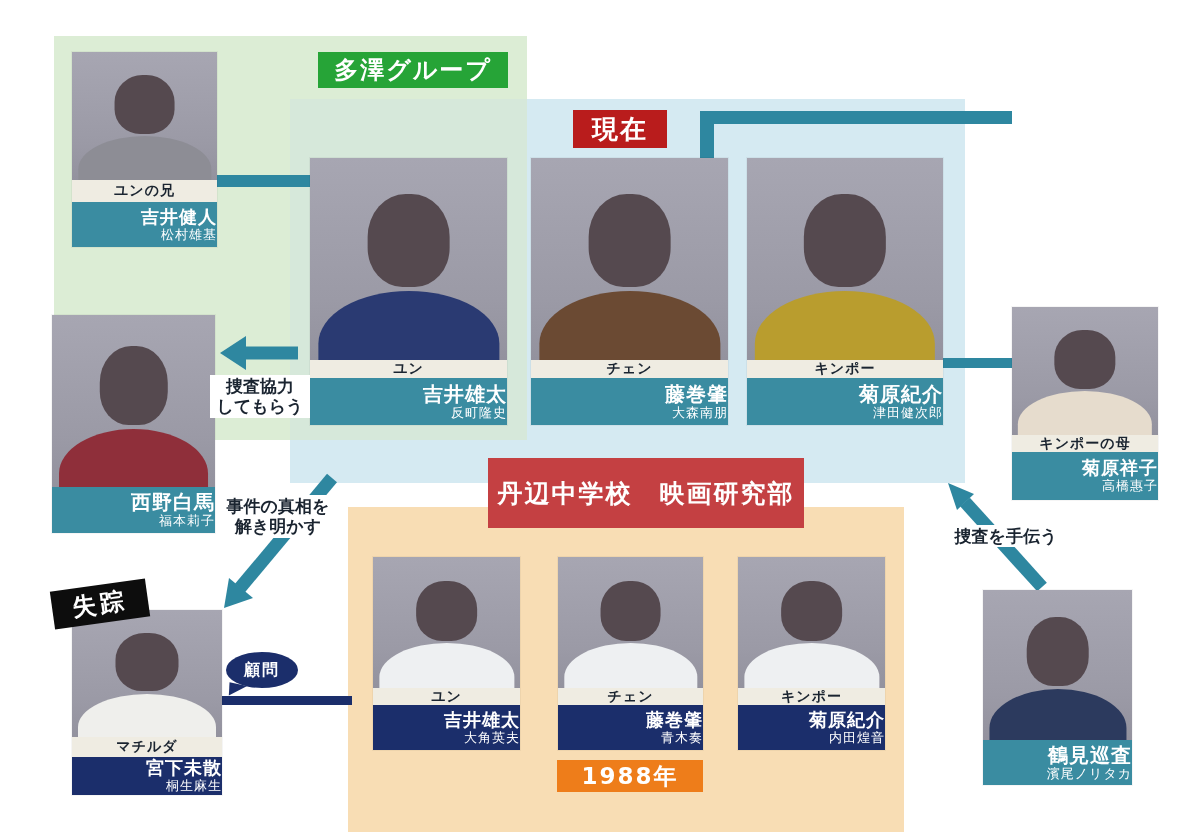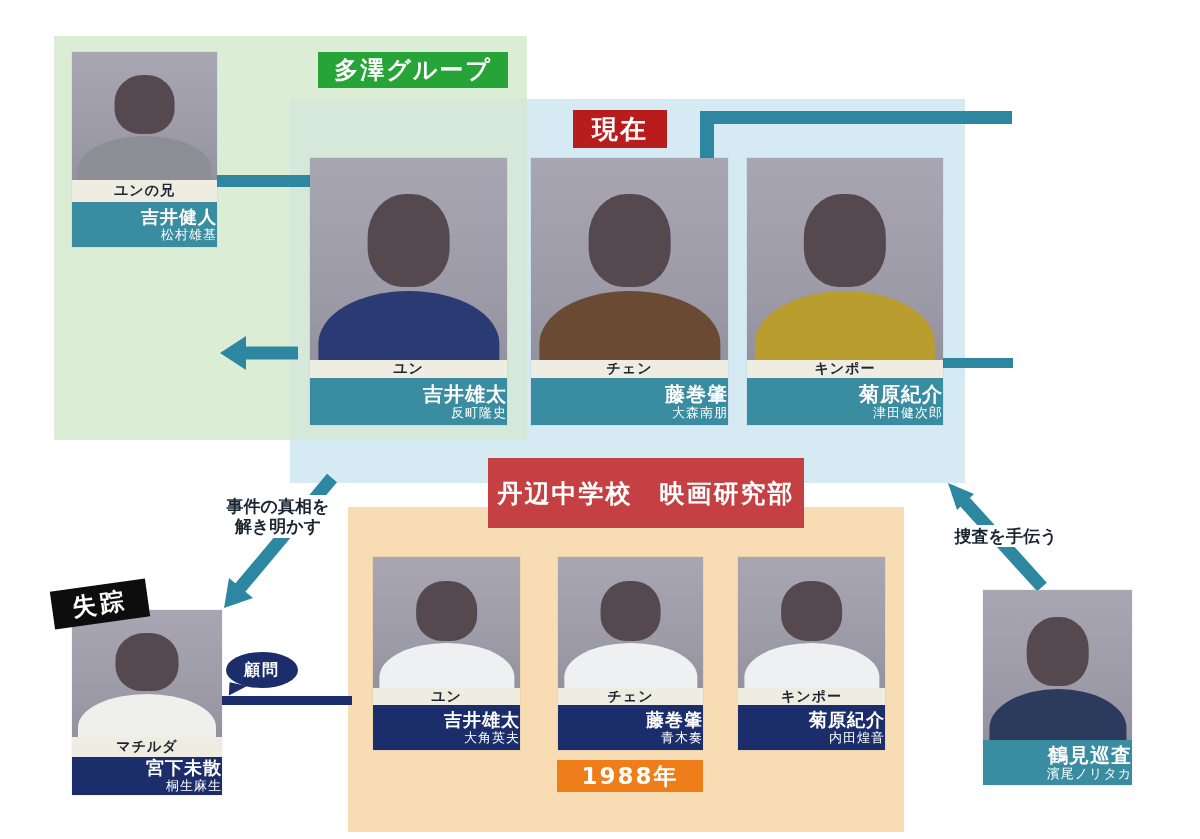--- a/index.html
+++ b/index.html
@@ -207,6 +207,10 @@
     </div>
   </div>
 
+  <div class="rel-text" style="left:210px;top:375px;width:100px">
+    <div>捜査協力</div>
+    <div>してもらう</div>
+  </div>
   <div class="rel-text" style="left:222px;top:495px;width:112px">
     <div>事件の真相を</div>
     <div>解き明かす</div>

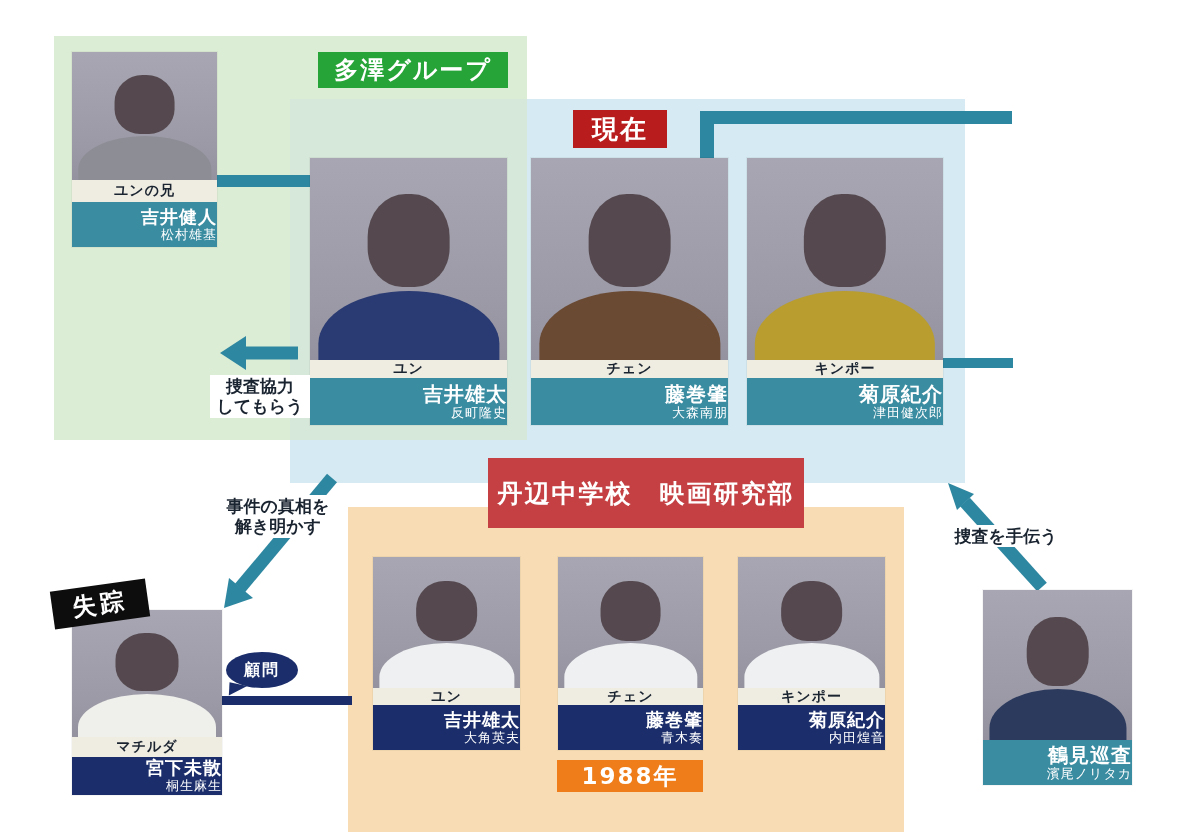--- a/index.html
+++ b/index.html
@@ -146,6 +146,17 @@
   </div>
 
 
+  <div class="card" id="card-kikuhara_mother" style="left:1012px;top:307px;width:146px">
+    <div class="photo" style="height:128px">
+        <div class="head"></div>
+        <div class="body"></div>
+      </div>
+    <div class="strip" style="height:17px">キンポーの母</div>
+    <div class="plate sm" style="height:48px">
+      <div class="nm">菊原祥子</div>
+      <div class="ac">高橋惠子</div>
+    </div>
+  </div>
 
 
   <div class="card" id="card-matilda" style="left:72px;top:610px;width:150px">

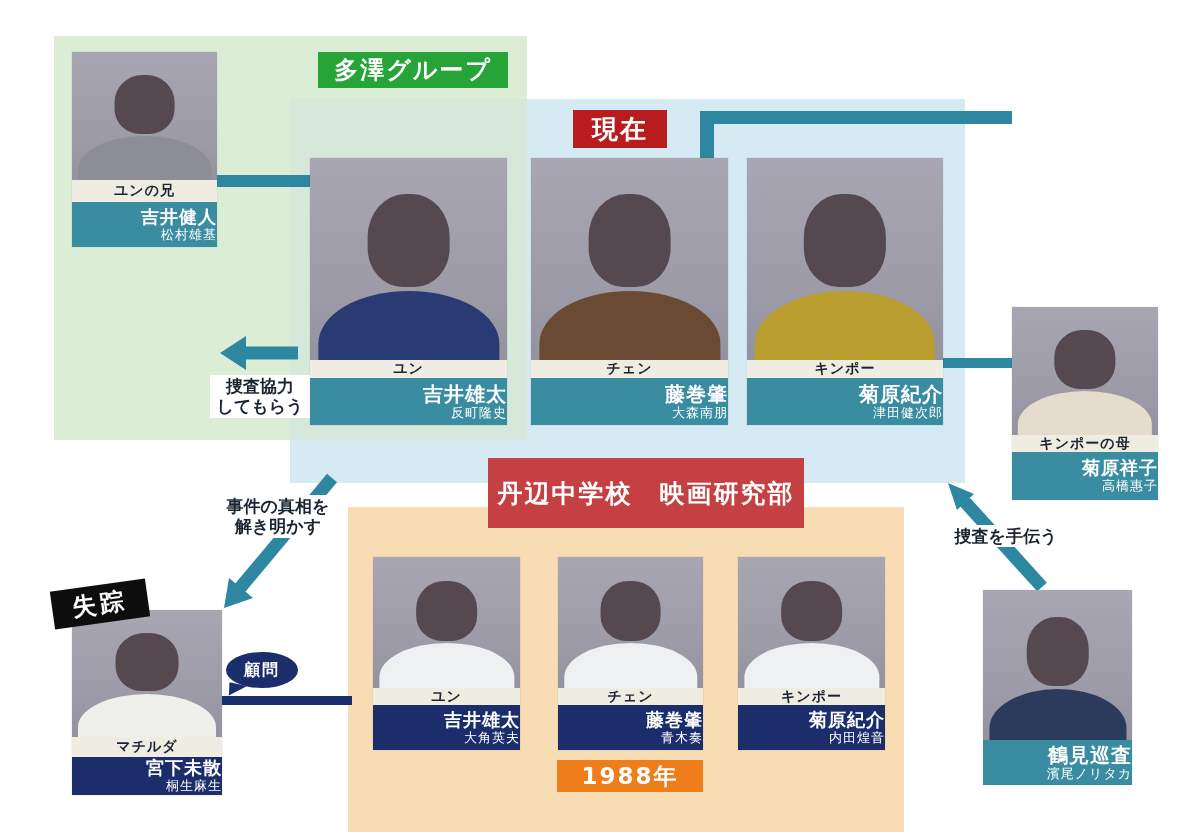--- a/index.html
+++ b/index.html
@@ -158,6 +158,16 @@
     </div>
   </div>
 
+  <div class="card" id="card-nishino" style="left:52px;top:315px;width:163px">
+    <div class="photo" style="height:172px">
+        <div class="head"></div>
+        <div class="body"></div>
+      </div>
+    <div class="plate" style="height:46px">
+      <div class="nm">西野白馬</div>
+      <div class="ac">福本莉子</div>
+    </div>
+  </div>
 
   <div class="card" id="card-matilda" style="left:72px;top:610px;width:150px">
     <div class="photo" style="height:127px">

